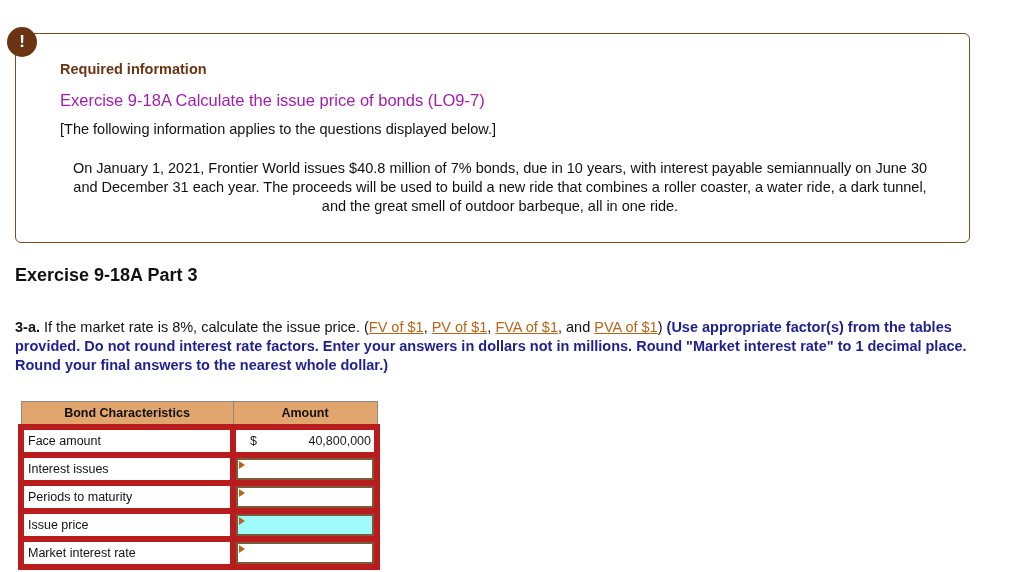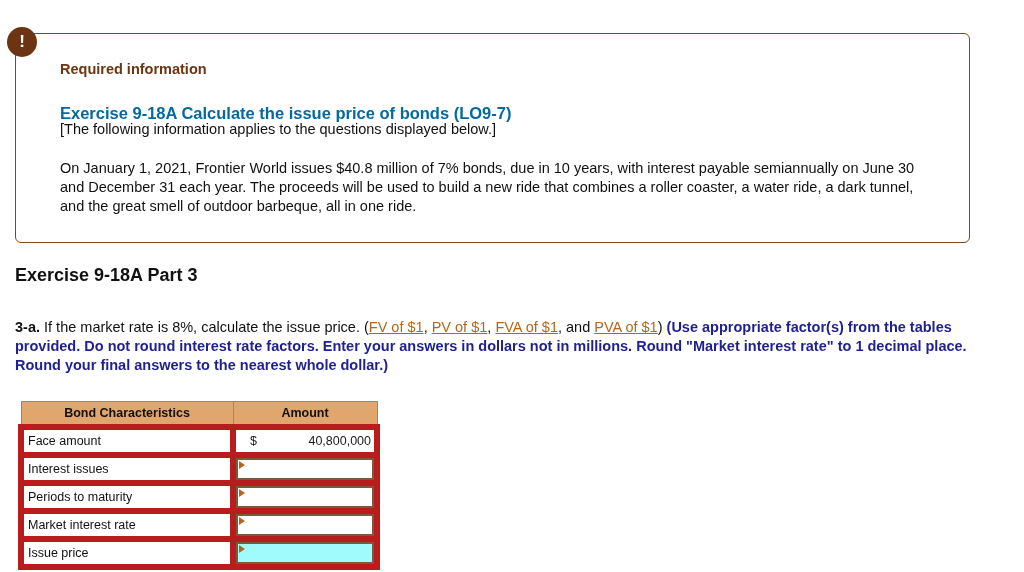--- a/index.html
+++ b/index.html
@@ -20,7 +20,7 @@
       position: absolute; left: 60px; top: 61px; font-size: 14.5px; font-weight: bold; color: #6b3413;
     }
     .ex-title {
-      position: absolute; left: 60px; top: 91px; font-size: 16.5px; font-weight: bold; color: #0369a1; margin-top: 13px;
+      position: absolute; left: 60px; top: 91px; font-size: 16.5px; font-weight: normal; color: #a21caf;
     }
     .ex-note {
       position: absolute; left: 60px; top: 121px; font-size: 14.5px; color: #111;

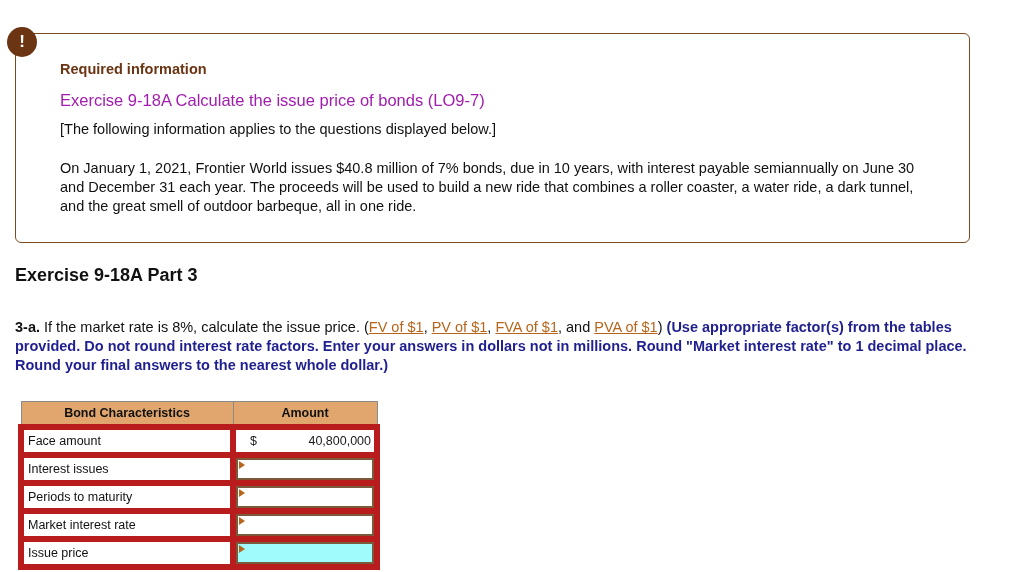--- a/index.html
+++ b/index.html
@@ -26,7 +26,7 @@
       position: absolute; left: 60px; top: 121px; font-size: 14.5px; color: #111;
     }
     .ex-body {
-      position: absolute; left: 60px; top: 159px; width: 880px; font-size: 14.5px; line-height: 19px; color: #111;
+      position: absolute; left: 60px; top: 159px; width: 880px; font-size: 14.5px; line-height: 19px; color: #111; text-align: center;
     }
     .part-title {
       position: absolute; left: 15px; top: 265px; font-size: 18px; font-weight: bold; color: #111;

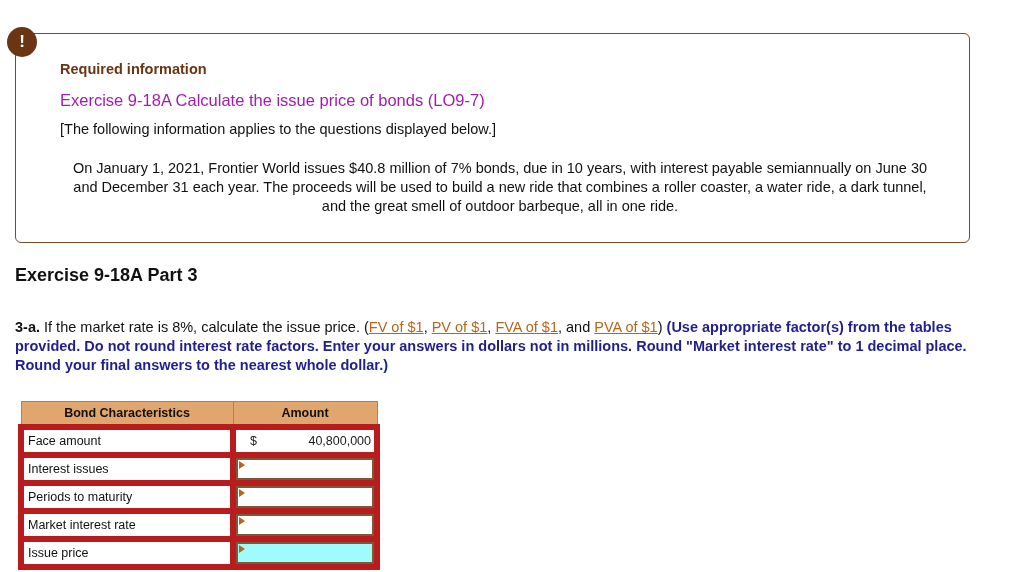--- a/index.html
+++ b/index.html
@@ -114,18 +114,18 @@
       </td>
     </tr>
     <tr>
-      <td class="label-cell">Market interest rate</td>
+      <td class="label-cell">Issue price</td>
       <td class="amt-cell">
-        <div class="amt-input">
+        <div class="amt-input cyan">
           <span class="flag-icon"></span>
           <input type="text" value="" style="">
         </div>
       </td>
     </tr>
     <tr>
-      <td class="label-cell">Issue price</td>
+      <td class="label-cell">Market interest rate</td>
       <td class="amt-cell">
-        <div class="amt-input cyan">
+        <div class="amt-input">
           <span class="flag-icon"></span>
           <input type="text" value="" style="">
         </div>

